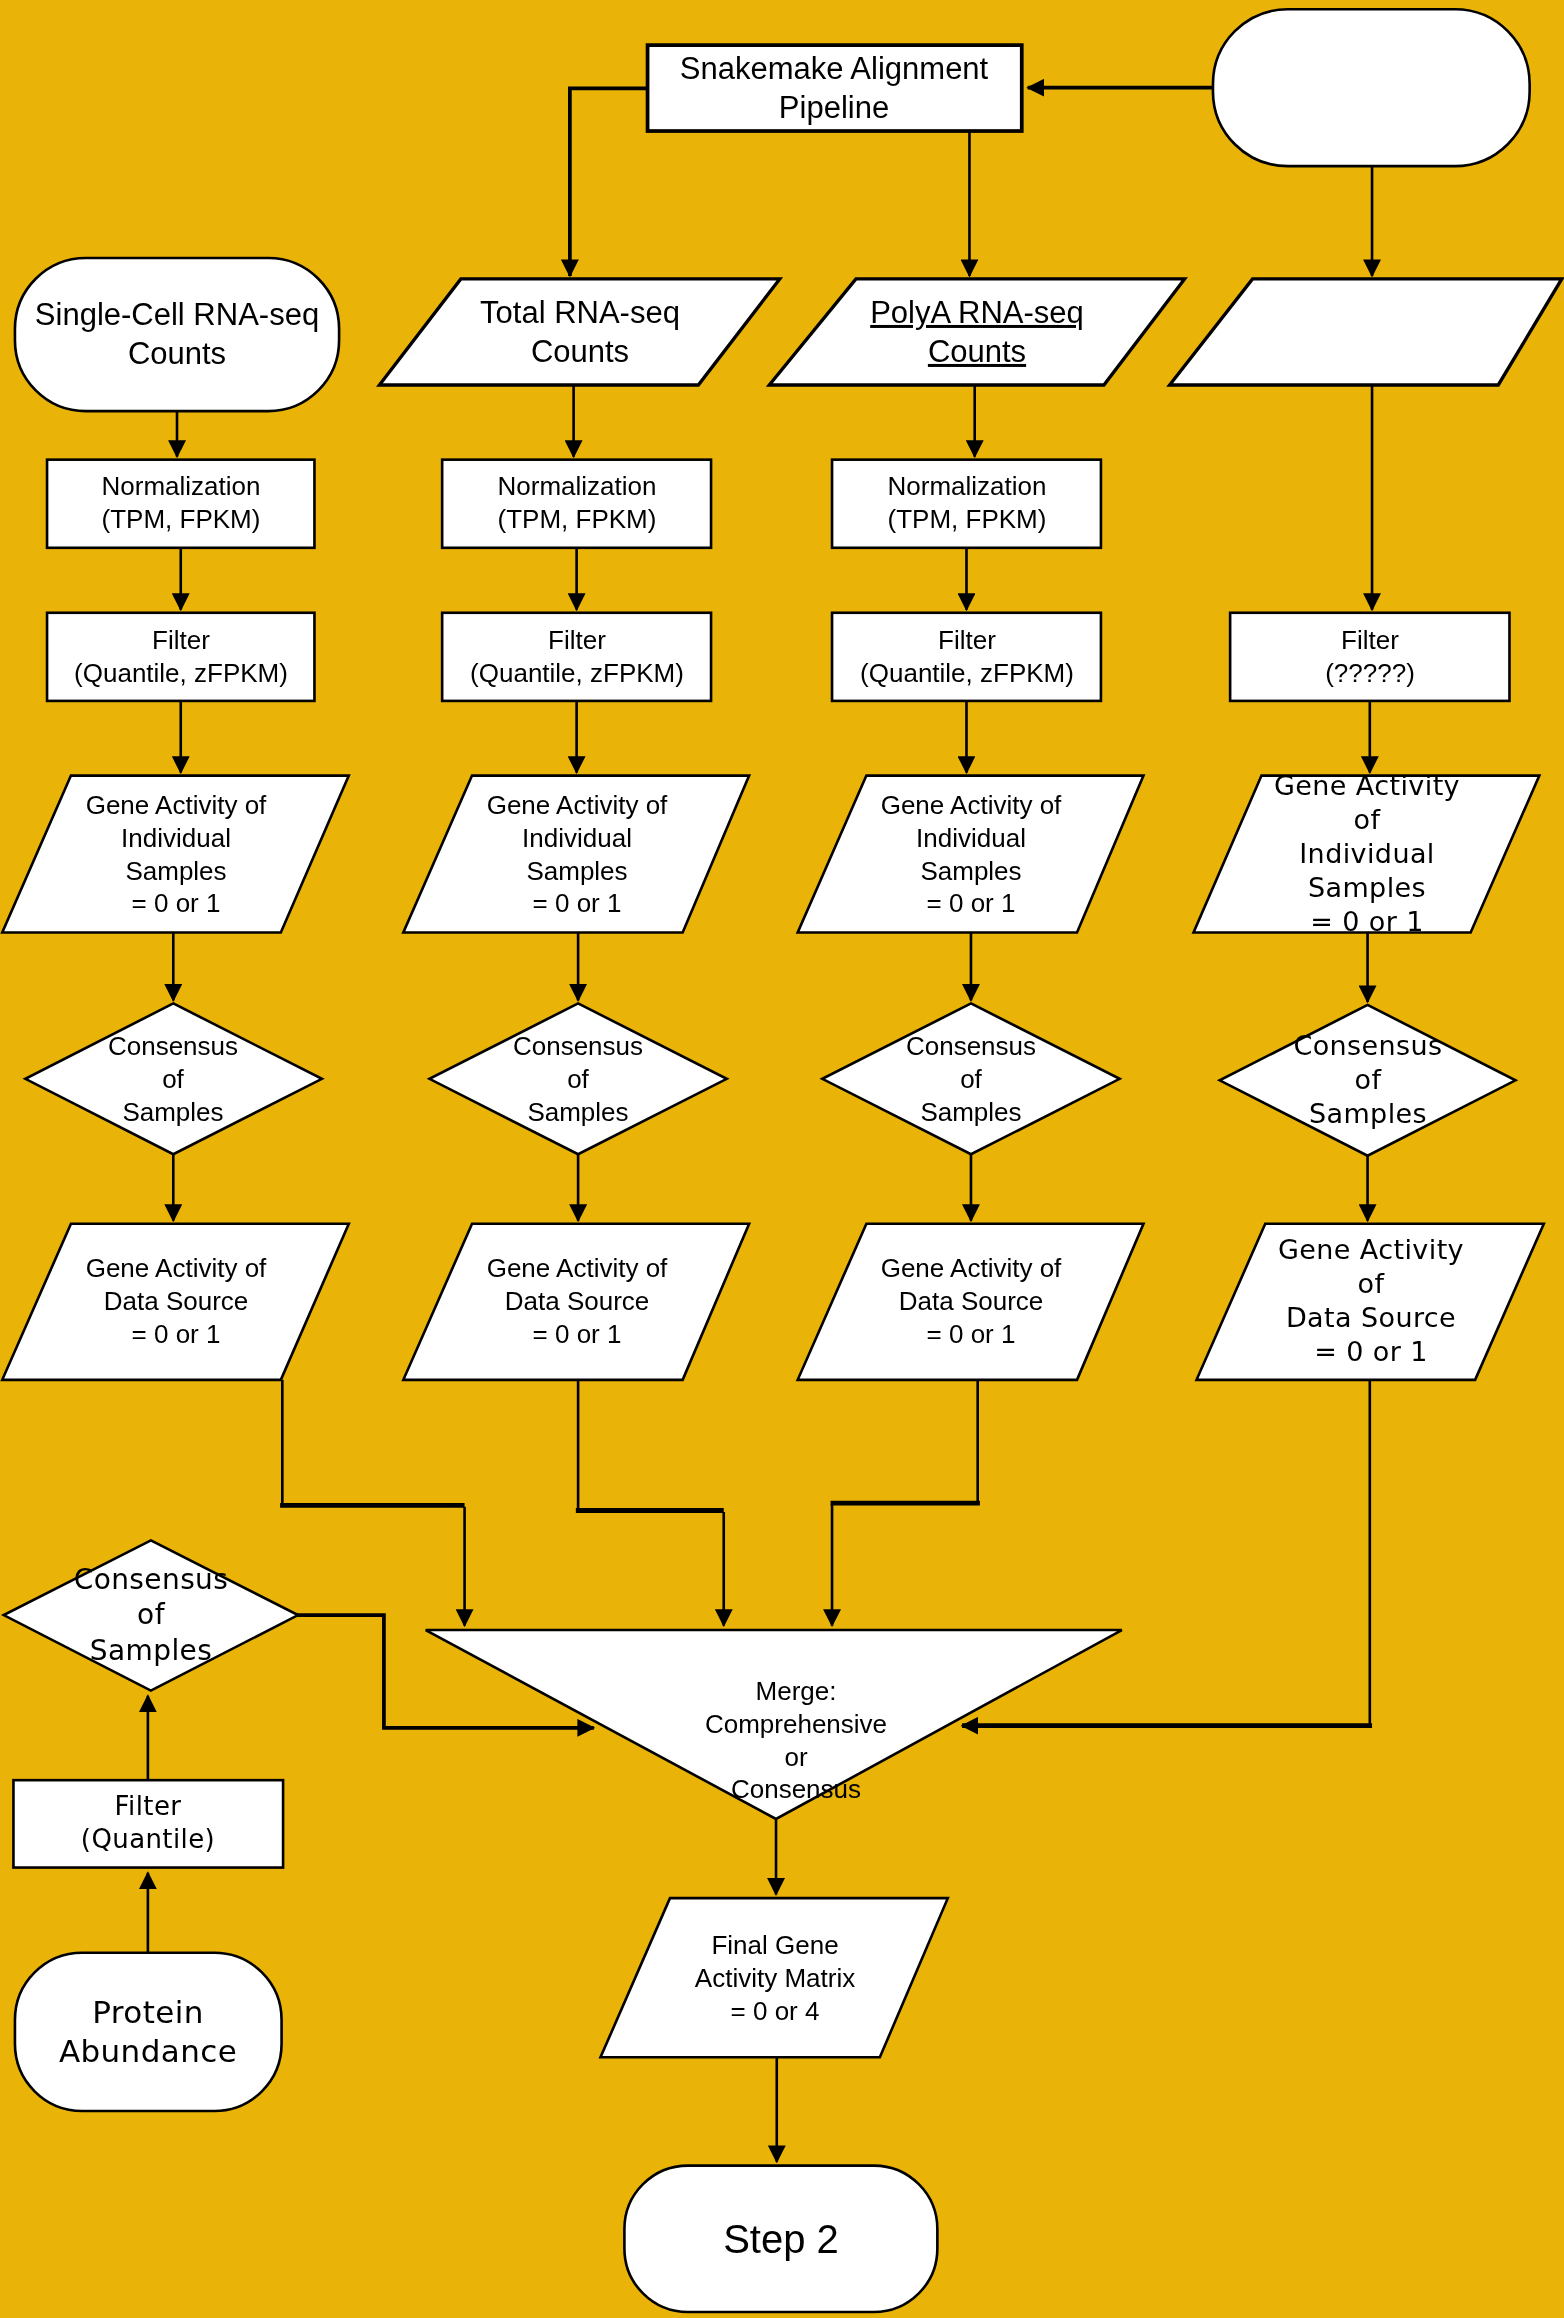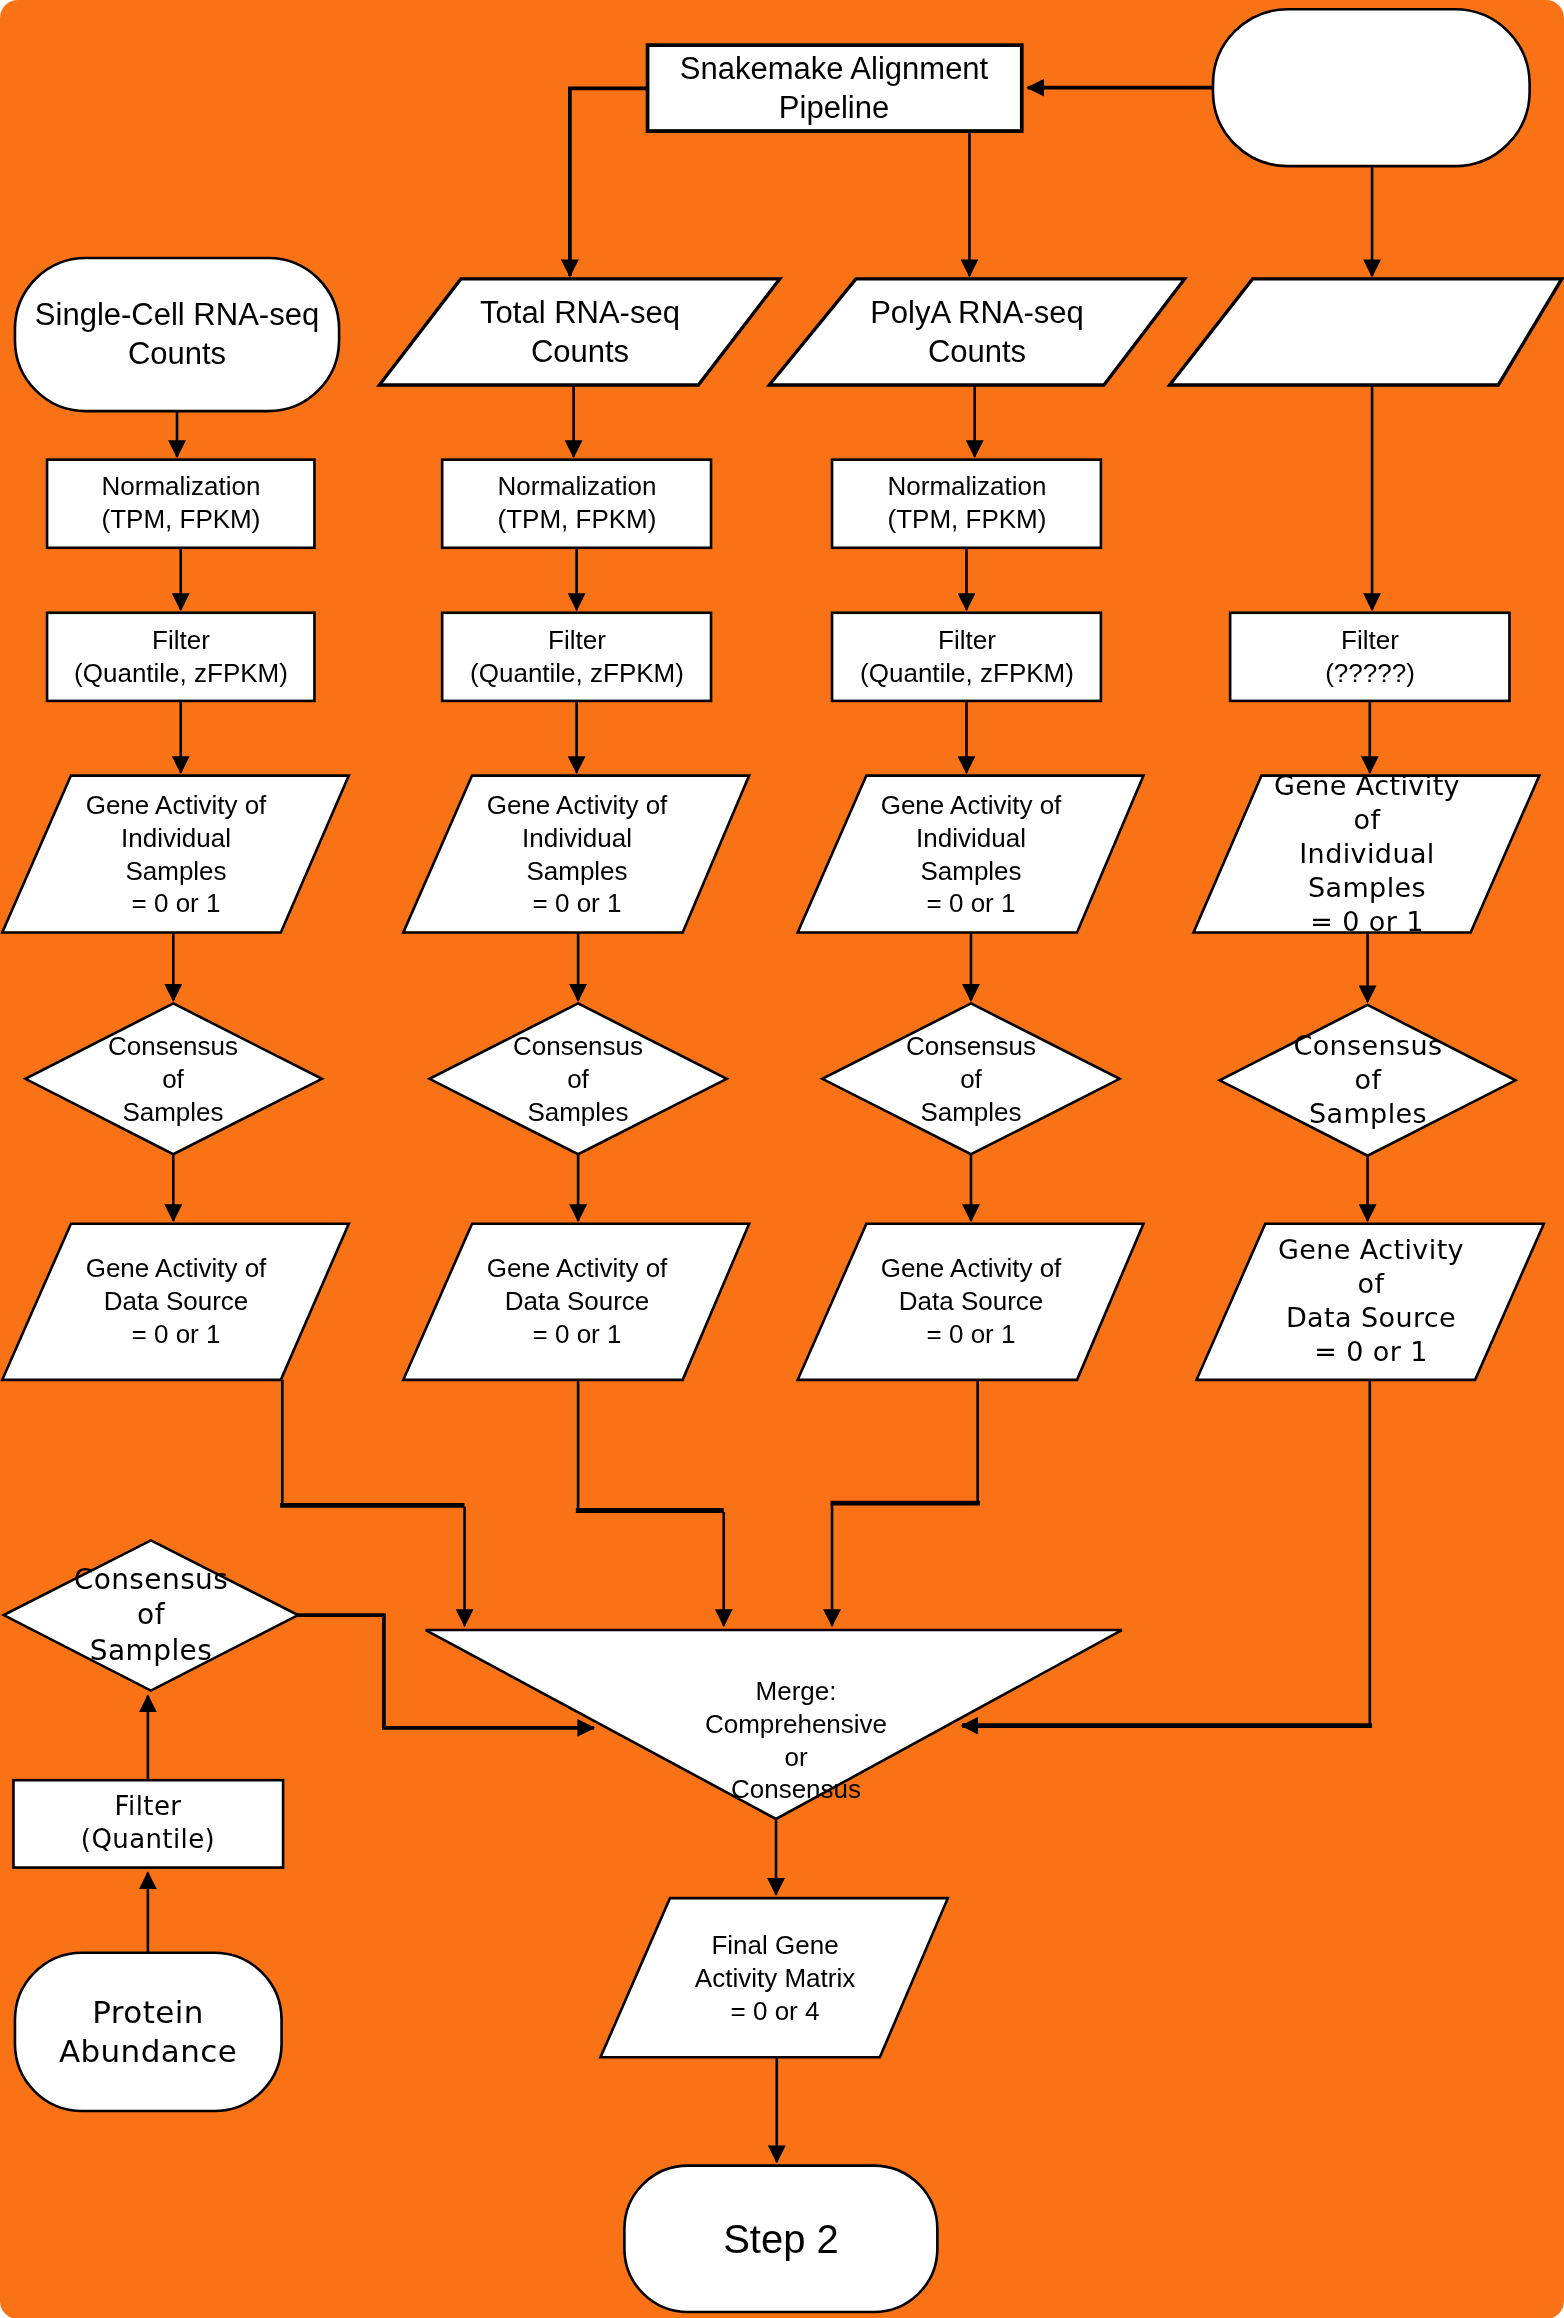--- a/index.html
+++ b/index.html
@@ -3,7 +3,7 @@
 <meta charset="utf-8">
 <style>
   html,body{margin:0;padding:0;background:#ffffff;}
-  #canvas{position:relative;width:1564px;height:2319px;background:#f97316;overflow:hidden;border-radius:18px;}
+  #canvas{position:relative;width:1564px;height:2319px;background:#eab308;overflow:hidden;}
   #flow-svg{position:absolute;left:0;top:0;}
   .shape{fill:#ffffff;stroke:#000000;stroke-width:3.5;}
   .shape.heavy{stroke-width:5;}

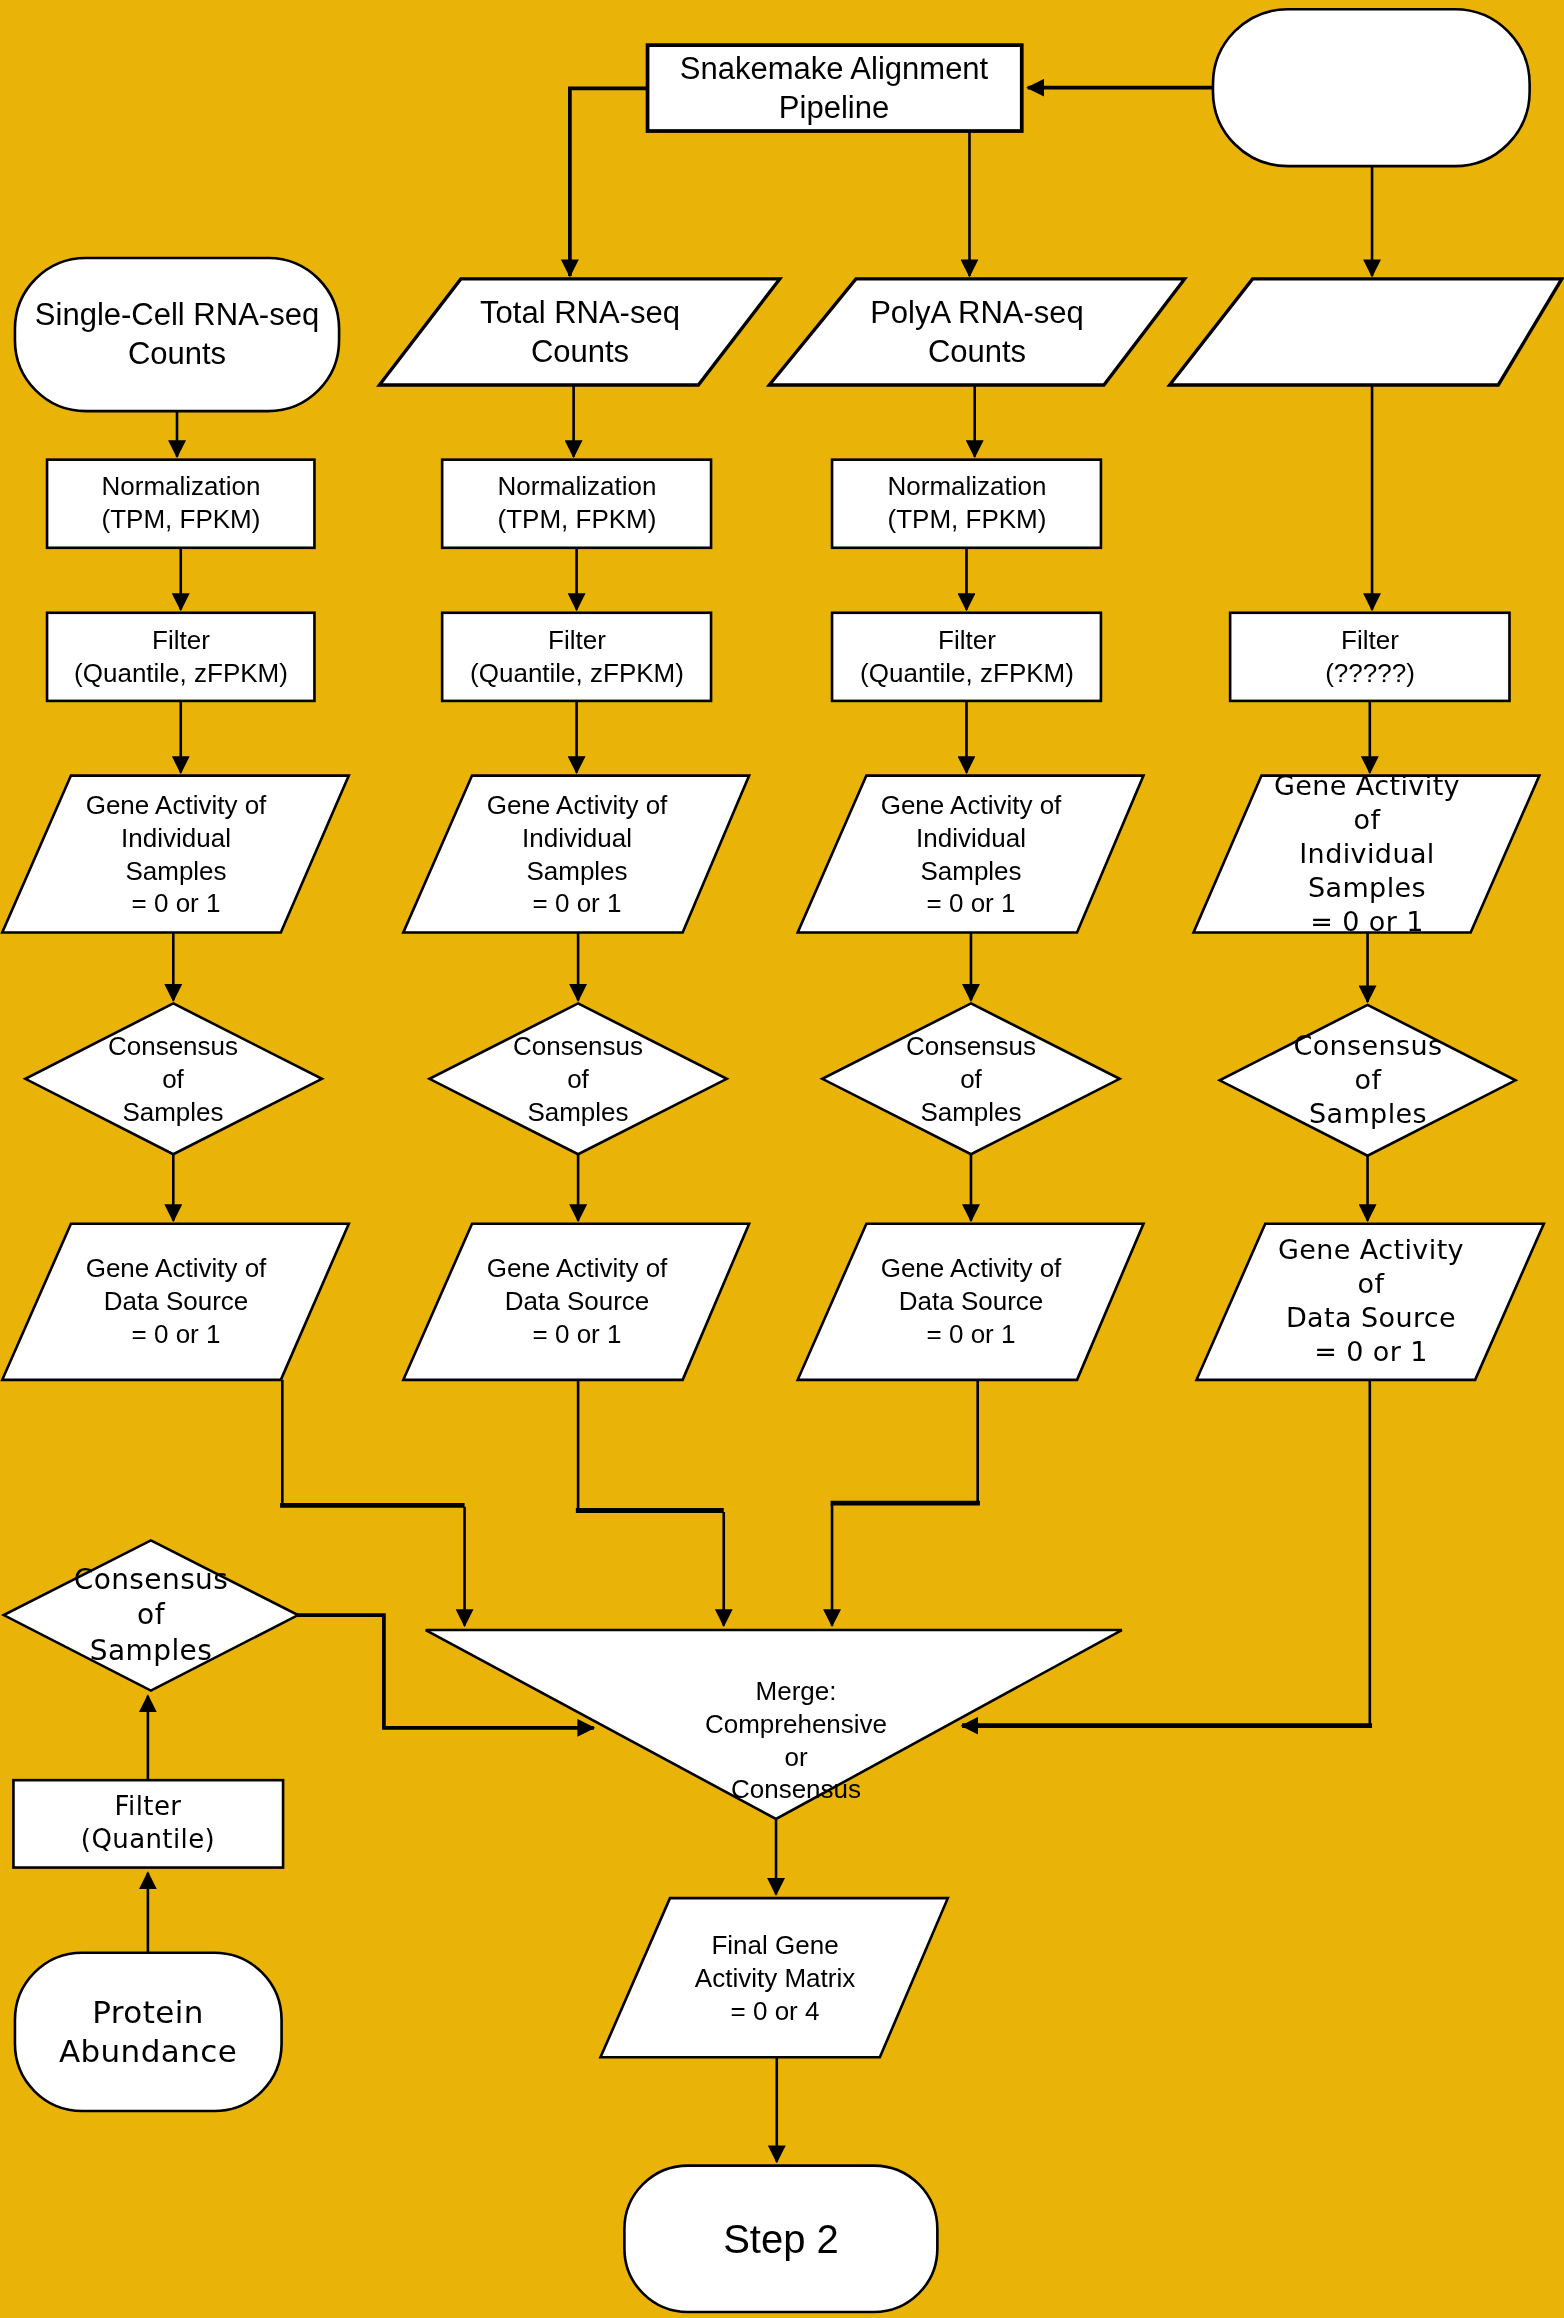--- a/index.html
+++ b/index.html
@@ -140,7 +140,7 @@
 Counts</div>
   <div class="label fs42" style="left:580px;top:332px;">Total RNA-seq
 Counts</div>
-  <div class="label fs42" style="left:977px;top:332px;">PolyA RNA-seq
+  <div class="label fs42" style="left:977px;top:332px;text-decoration:underline;">PolyA RNA-seq
 Counts</div>
 
   <div class="label fs40" style="left:181px;top:503px;">Normalization

